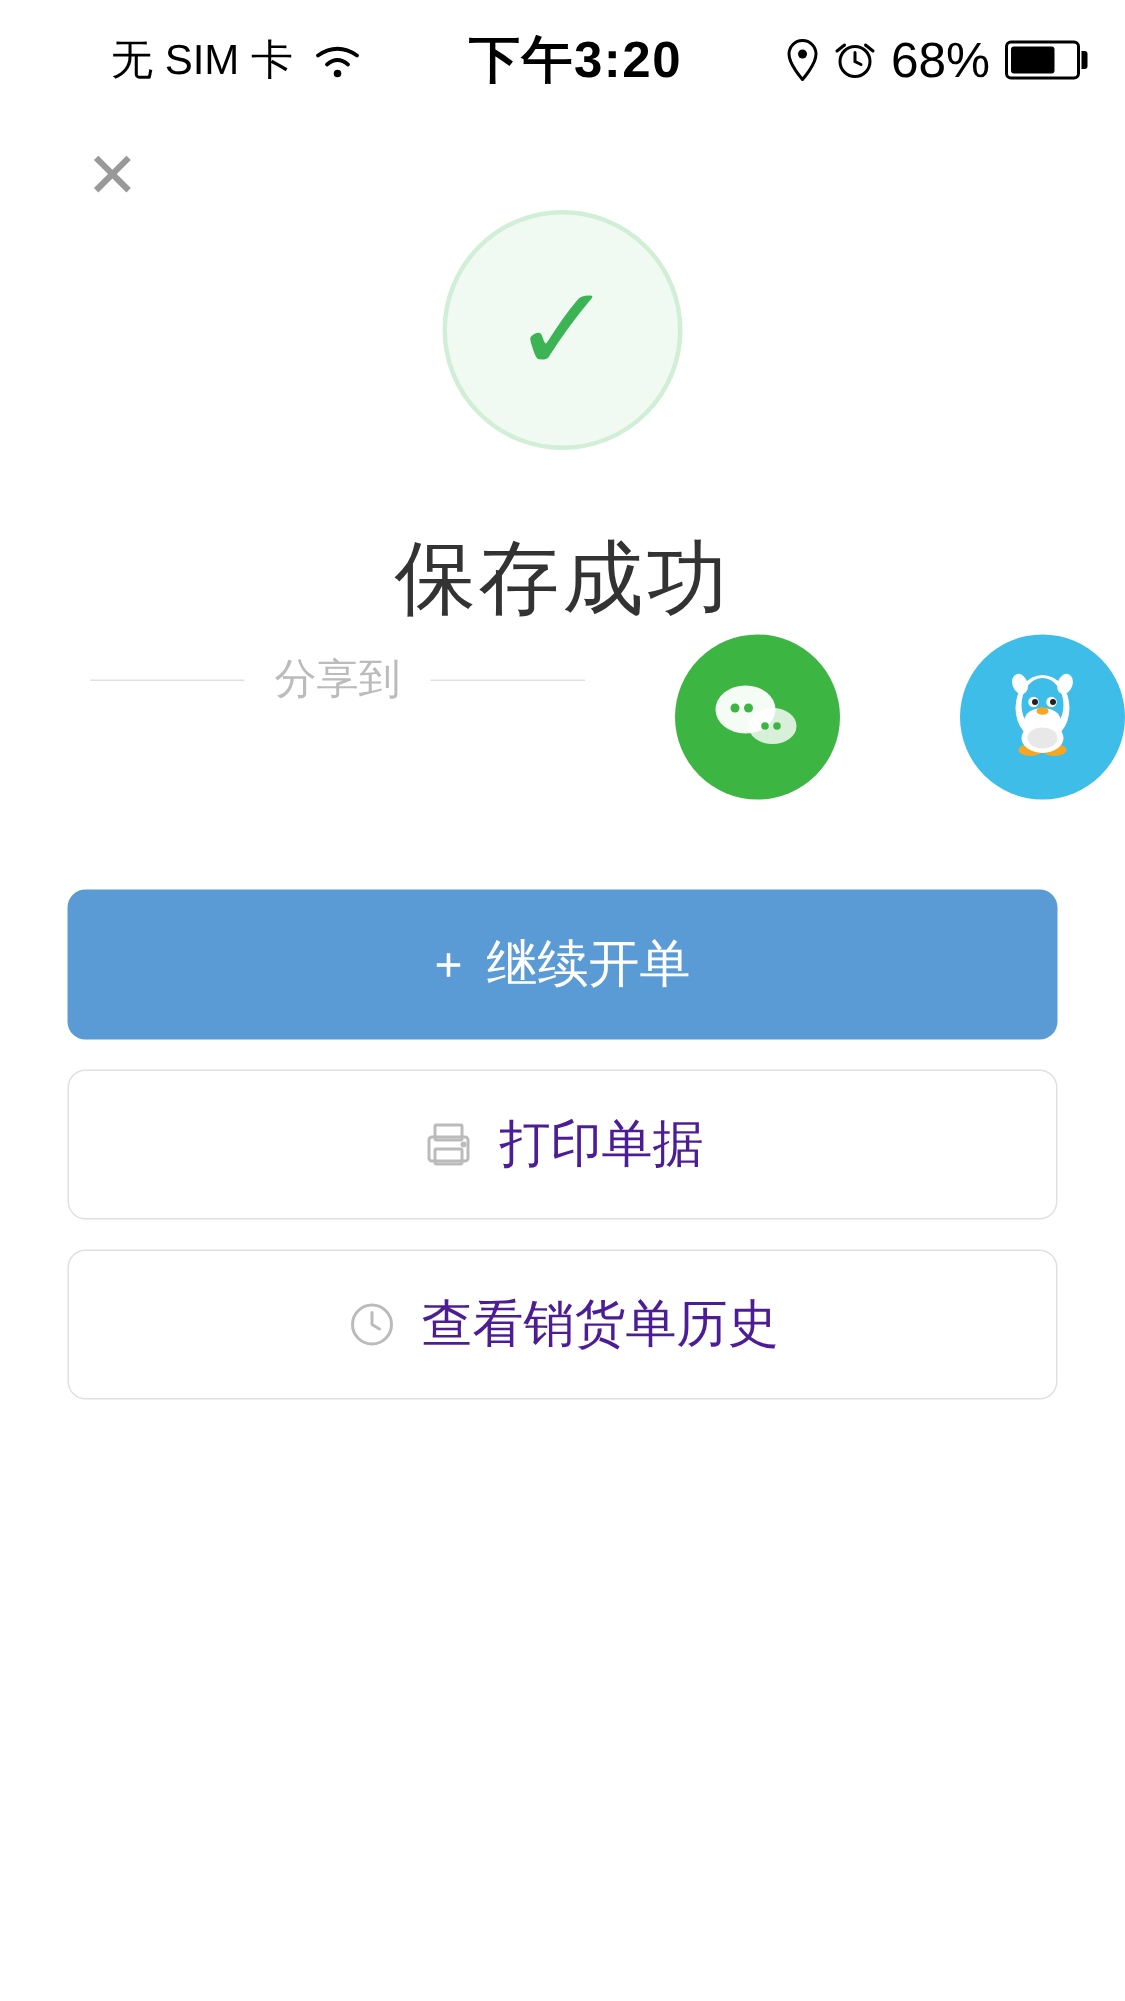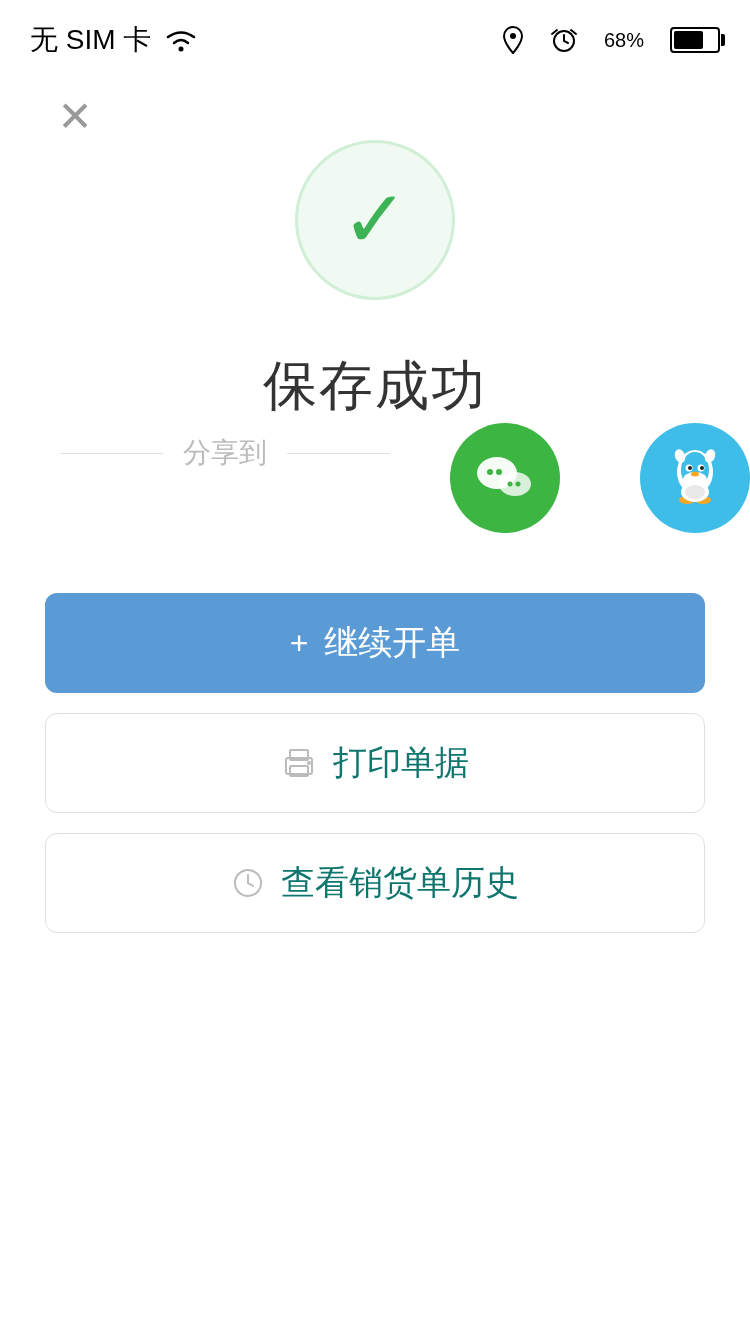--- a/index.html
+++ b/index.html
@@ -29,6 +29,7 @@
       font-size: 28px;
       color: #000;
       font-weight: 500;
+      margin-left: 44px;
     }
     .wifi-icon {
       width: 36px;

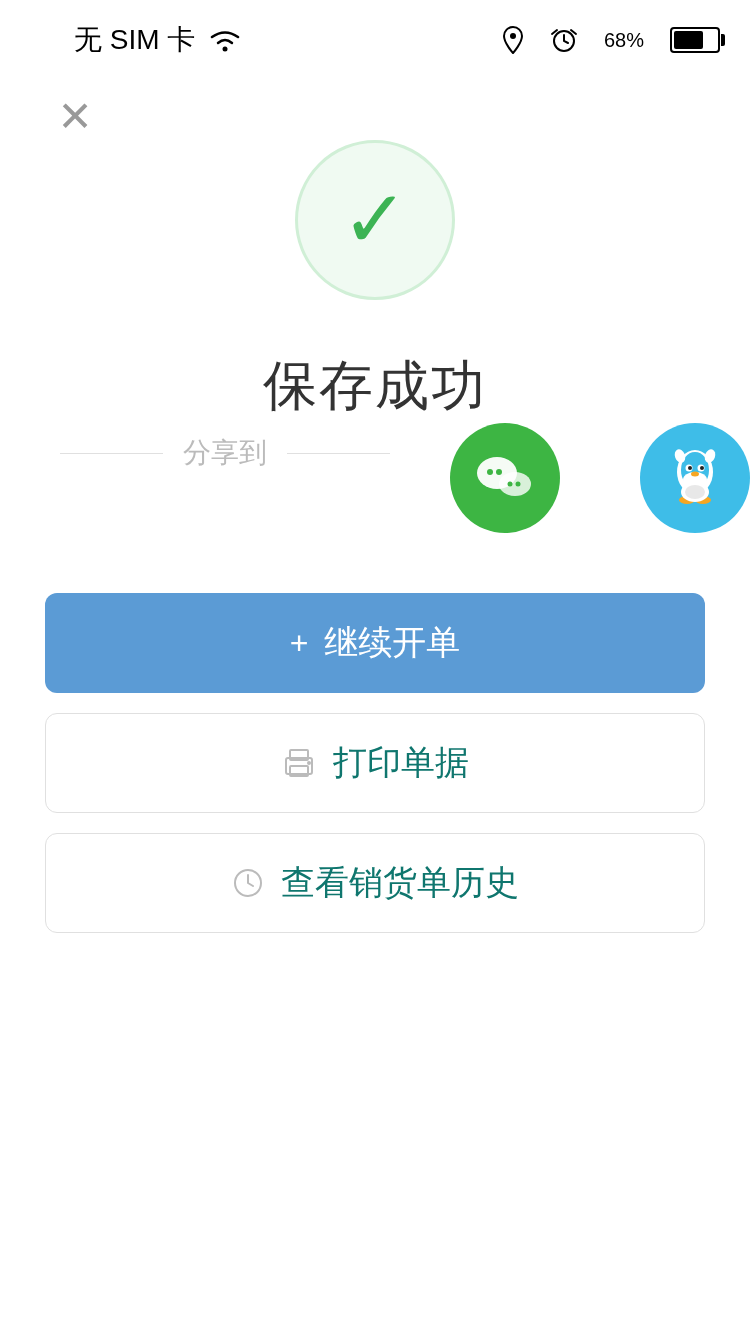--- a/index.html
+++ b/index.html
@@ -233,6 +233,7 @@
       <circle cx="18" cy="22" r="2.5" fill="#000"></circle>
     </svg>
   </div>
+  <div class="status-center">下午3:20</div>
   <div class="status-right">
     <svg width="22" height="28" viewBox="0 0 22 28" fill="none">
       <path d="M11 1 C6 1 2 5 2 10 C2 17 11 27 11 27 C11 27 20 17 20 10 C20 5 16 1 11 1Z" stroke="#000" stroke-width="2" fill="none"></path>

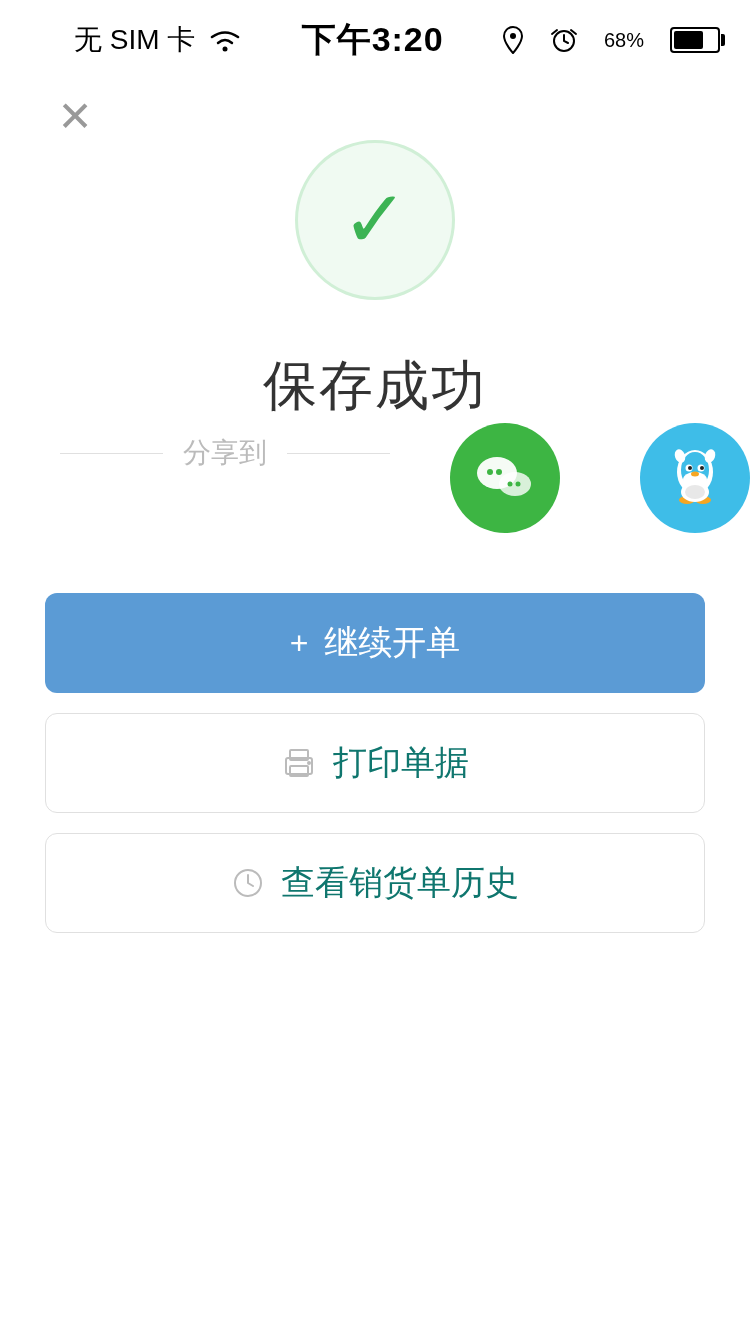--- a/index.html
+++ b/index.html
@@ -44,8 +44,8 @@
     .status-right {
       display: flex;
       align-items: center;
-      gap: 26px;
-      font-size: 20px;
+      gap: 10px;
+      font-size: 33px;
       color: #000;
     }
     .battery-icon {

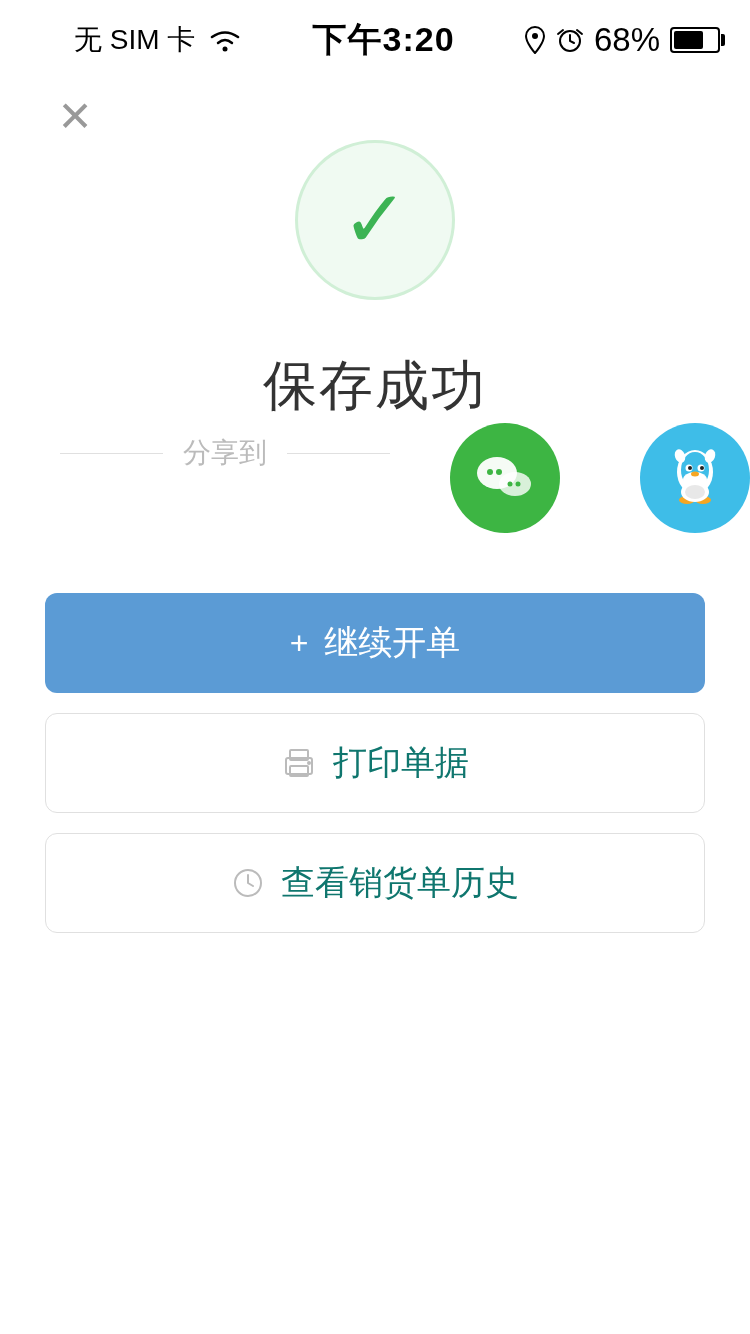--- a/index.html
+++ b/index.html
@@ -214,7 +214,7 @@
     .btn-secondary {
       background: #fff;
       border: 1px solid #e0e0e0;
-      color: #0f766e;
+      color: #4c1d95;
     }
     .btn-icon {
       font-size: 32px;

